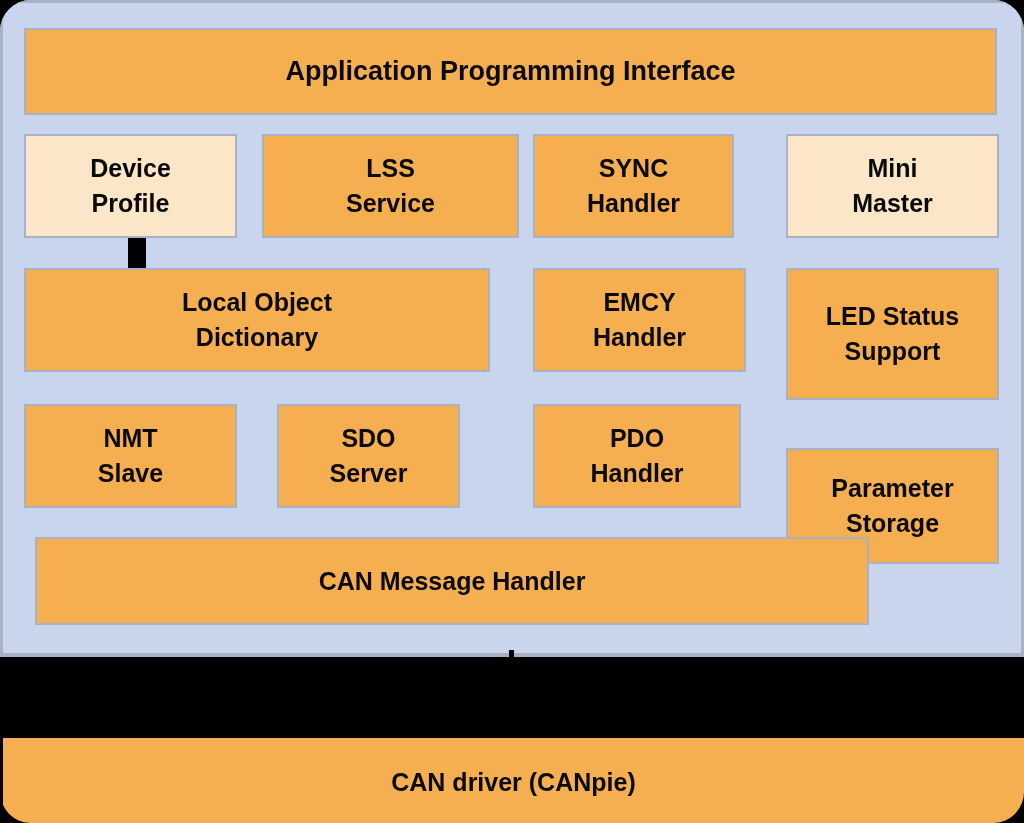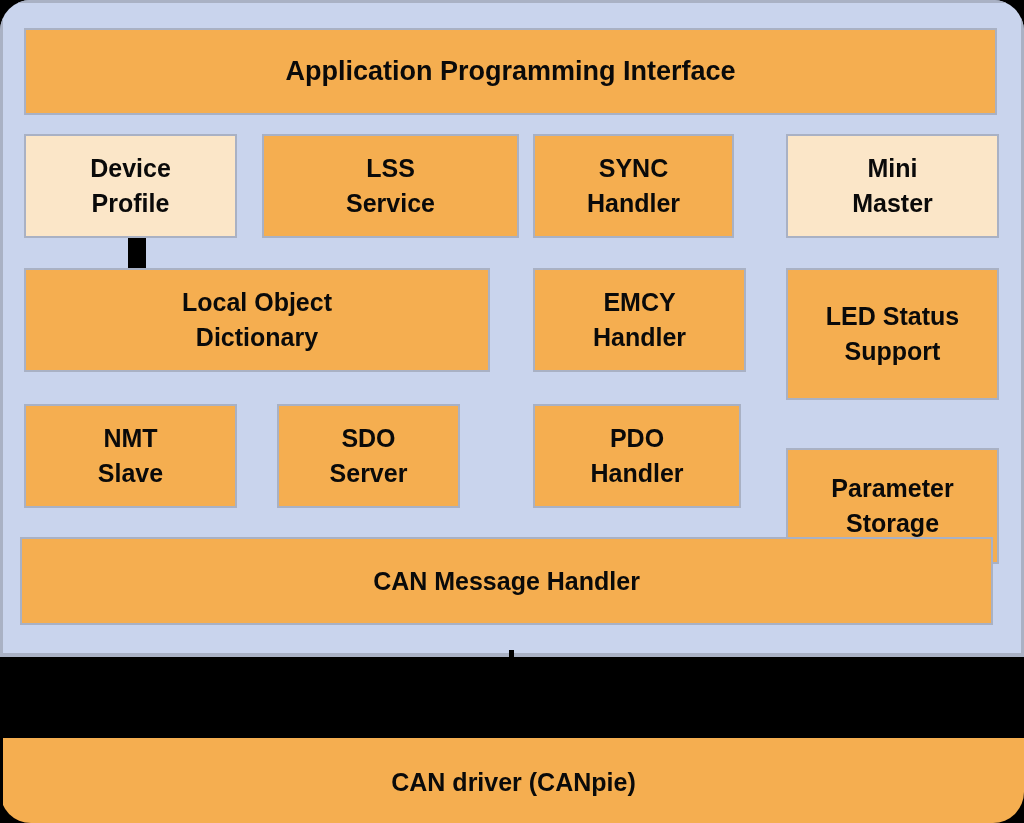--- a/index.html
+++ b/index.html
@@ -82,7 +82,7 @@
   #b-sdo   { left: 277px; top: 404px; width: 183px; height: 104px; }
   #b-pdo   { left: 533px; top: 404px; width: 208px; height: 104px; }
   #b-param { left: 786px; top: 404px; width: 213px; height: 116px; margin-top: 44px; }
-  #b-cmh   { left: 20px;  top: 537px; width: 973px; height: 88px; }
+  #b-cmh   { left: 35px;  top: 537px; width: 834px; height: 88px; }
   #b-drv   { left: 3px;   top: 738px; width: 1021px; height: 88px; border: none; }
 </style>
 </head>

